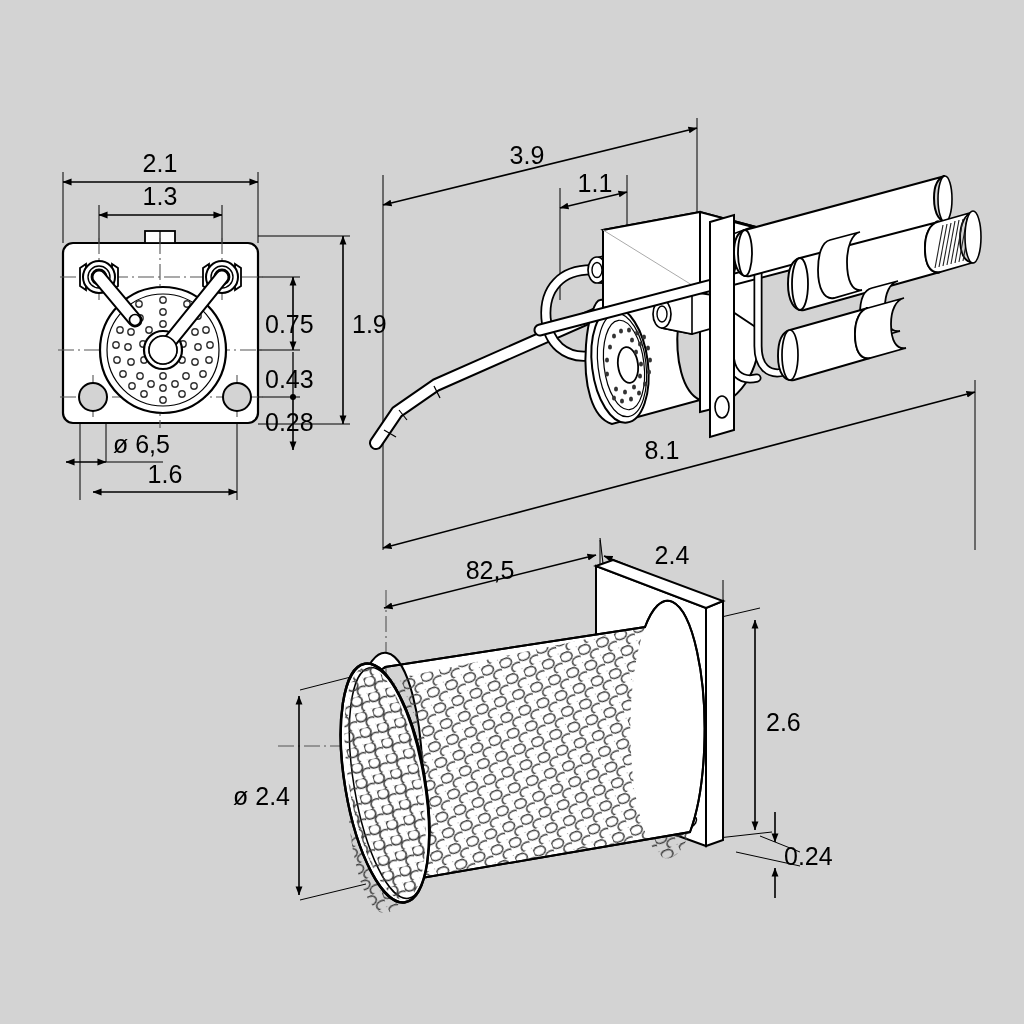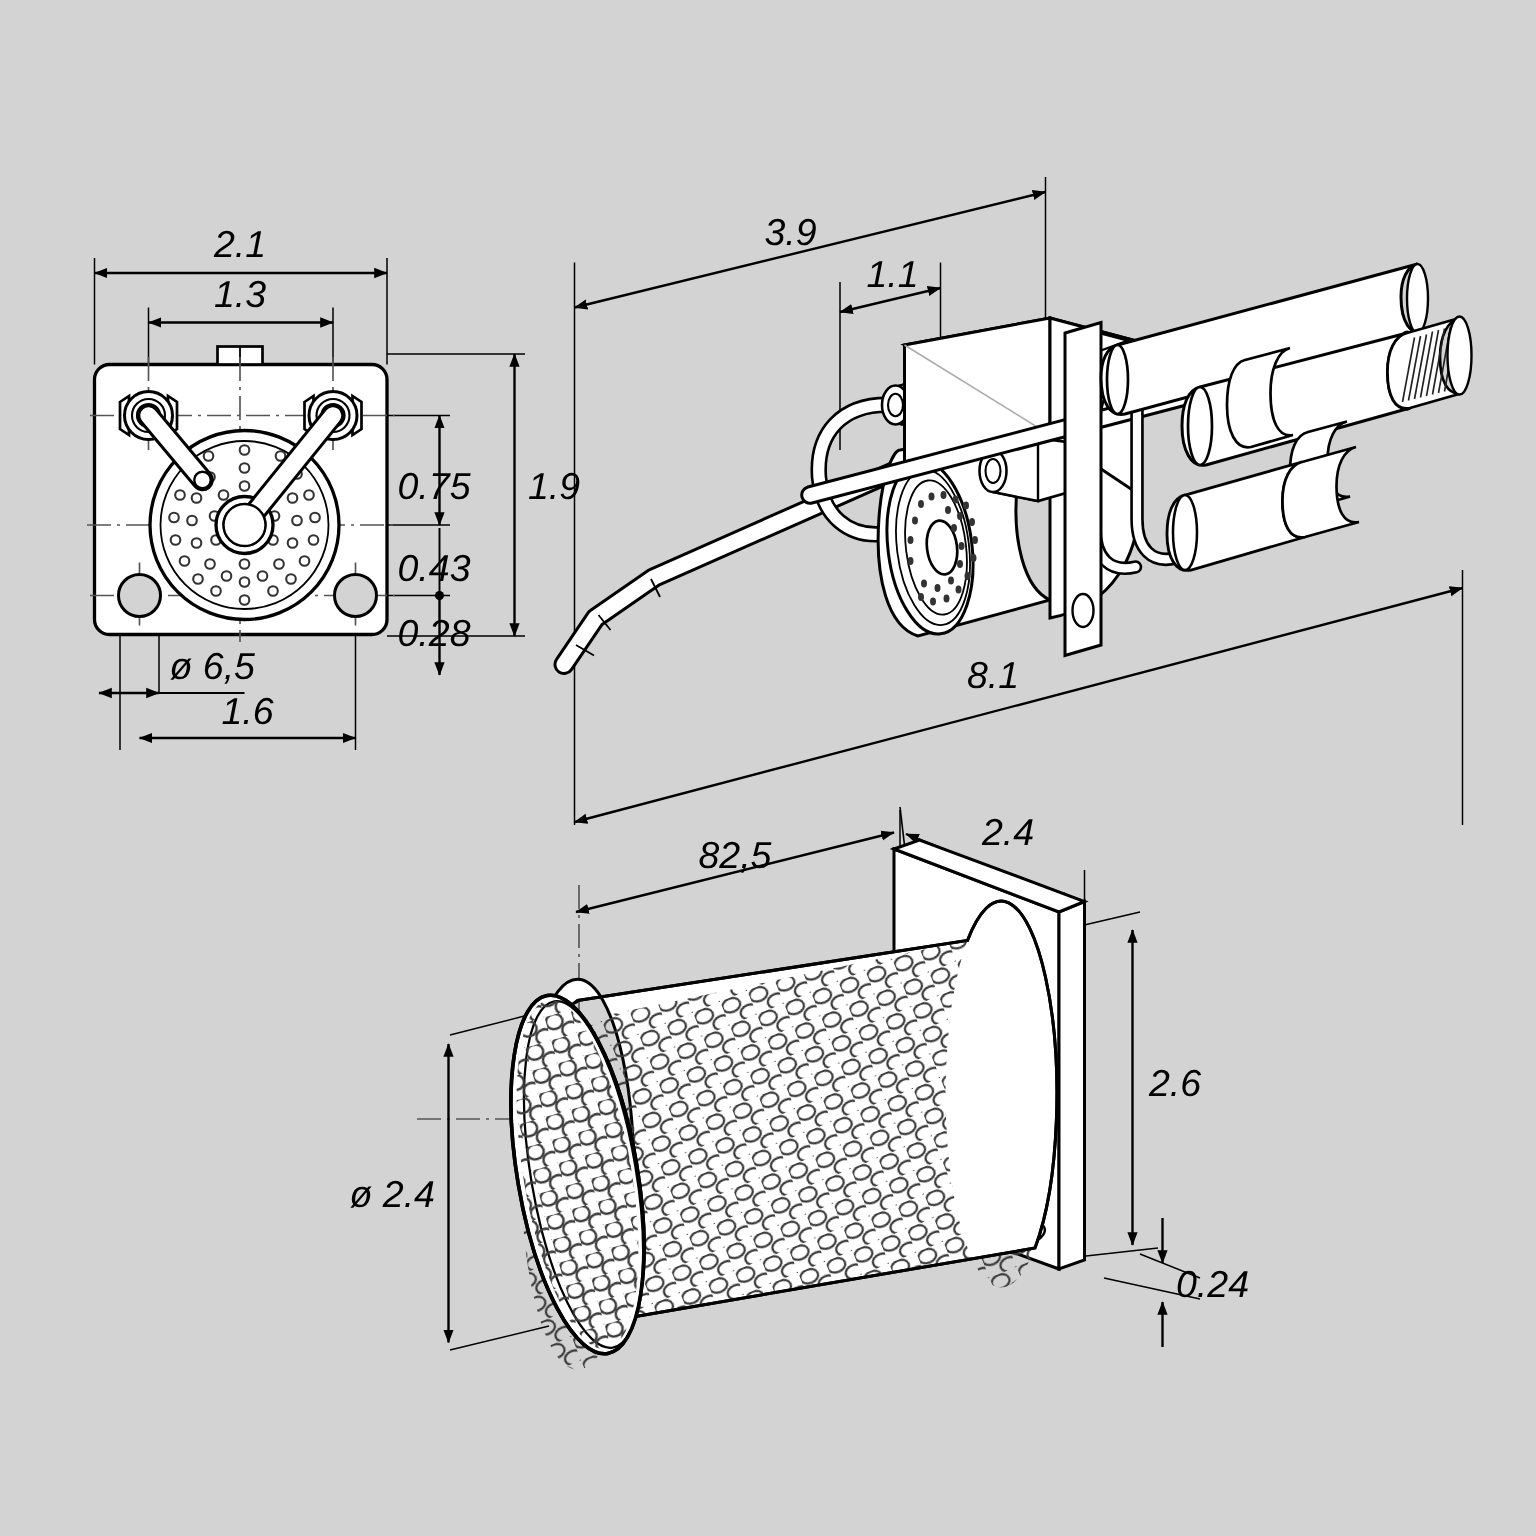--- a/index.html
+++ b/index.html
@@ -9,7 +9,7 @@
     font-family:"Liberation Sans", sans-serif;
     overflow:hidden;
   }
-  #stage{position:relative;width:1024px;height:750px;font-style:italic;}
+  #stage{position:relative;width:1024px;height:750px;}
   svg{display:block;}
   .dimtext{
     font-family:"Liberation Sans", sans-serif;

